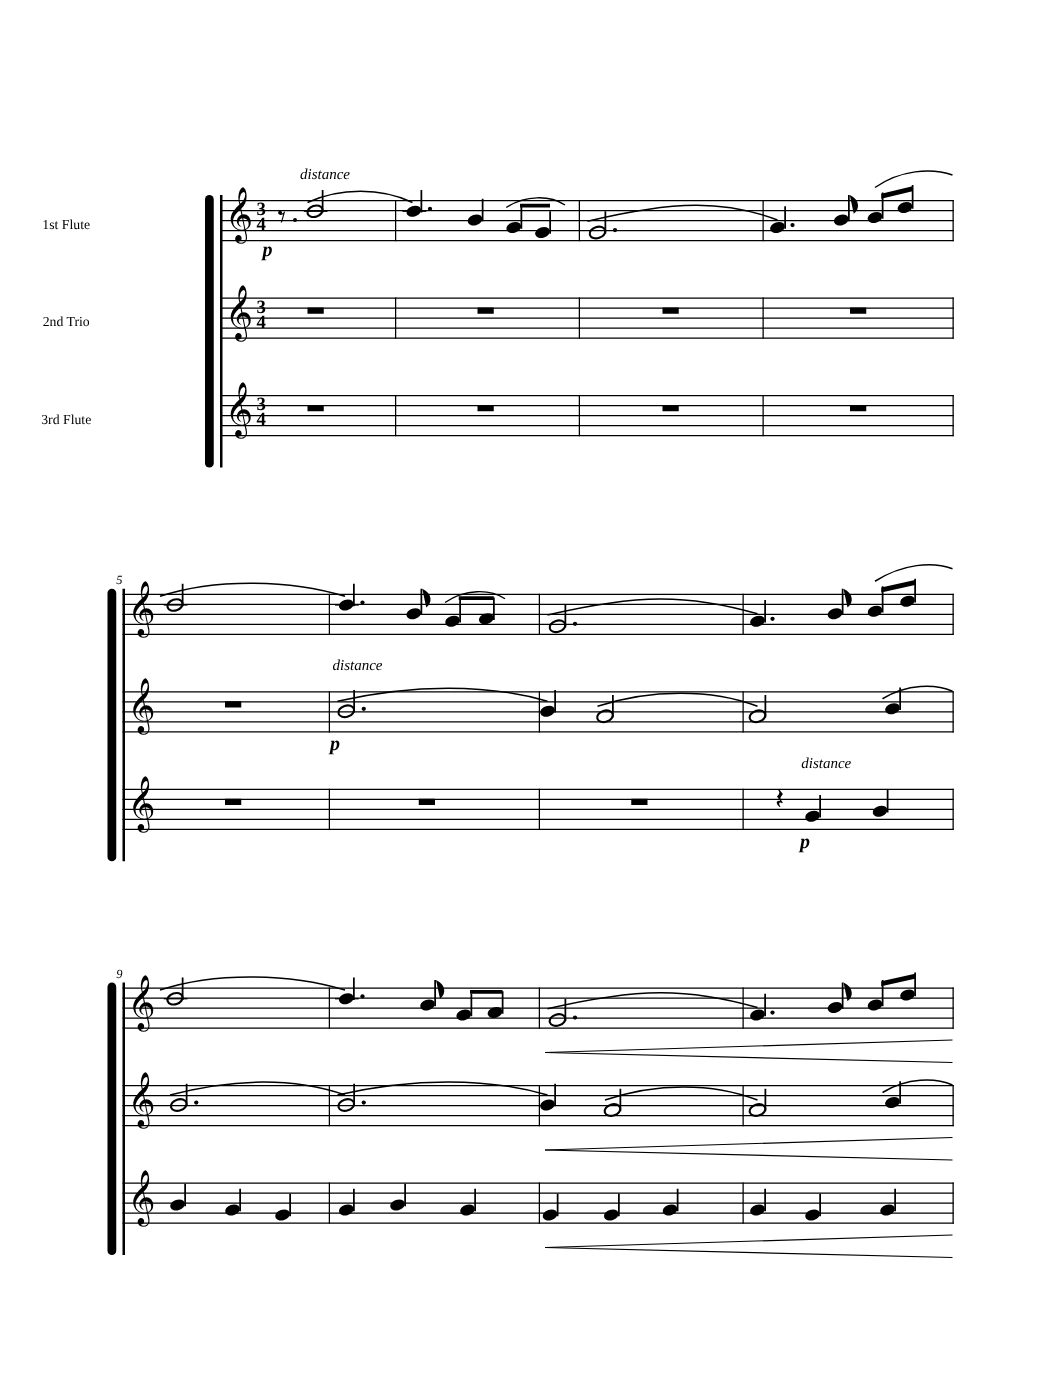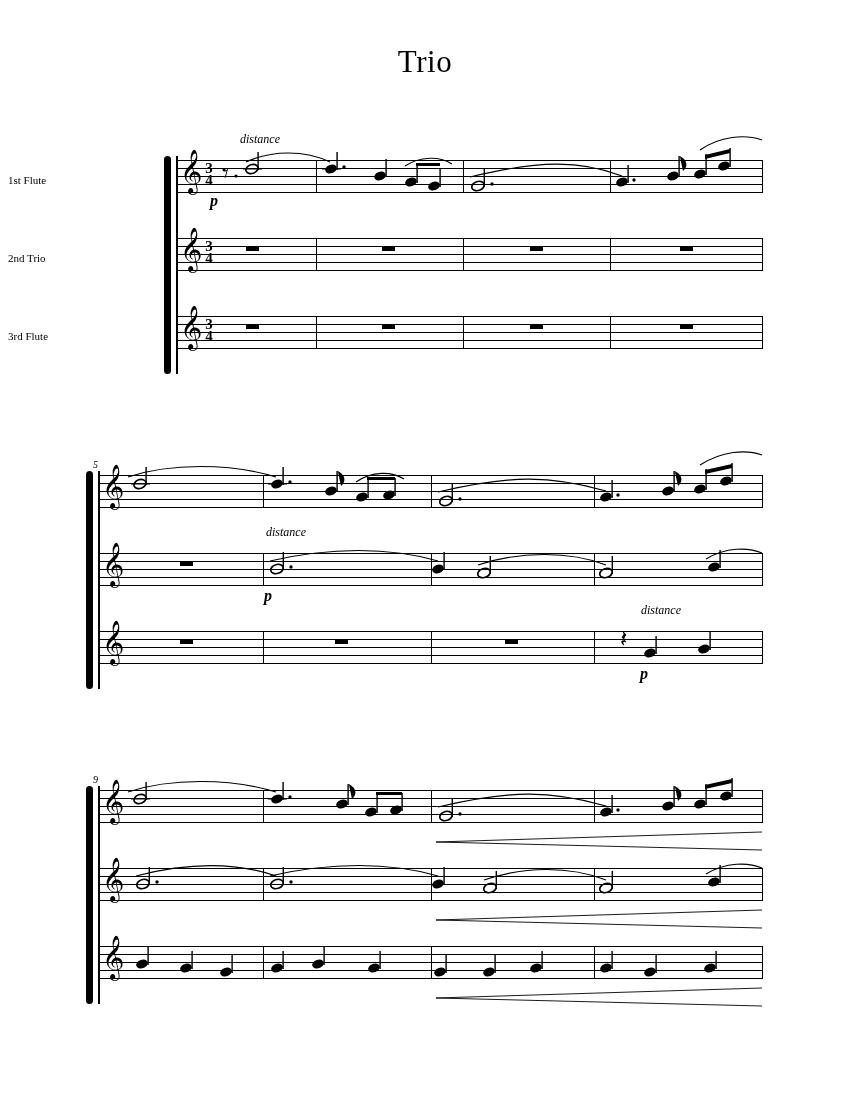--- a/index.html
+++ b/index.html
@@ -133,7 +133,6 @@
 
 <div class="page">
 
-  <div class="title">Trio</div>
 
   <div class="system" id="sys1" style="top:140px; height:240px;">
 

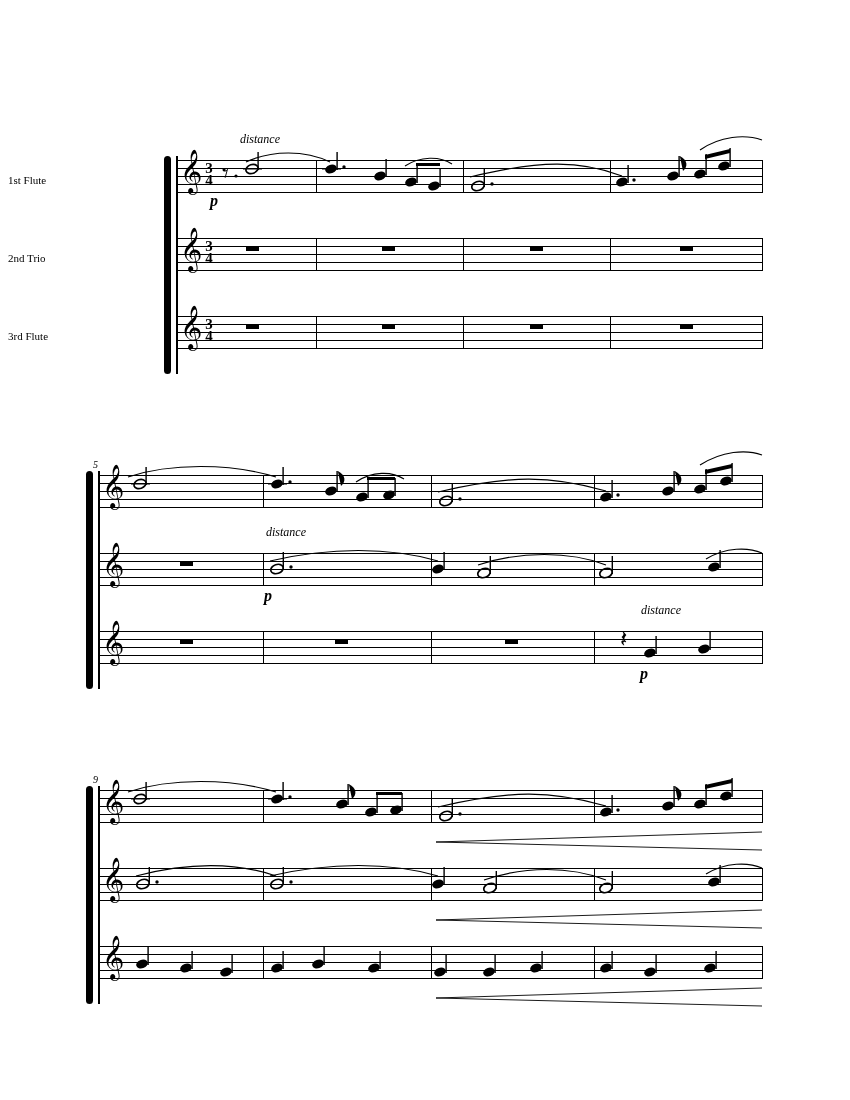--- a/index.html
+++ b/index.html
@@ -85,7 +85,7 @@
     position: absolute;
     font-size: 11px;
     font-family: "Liberation Serif", serif;
-    text-align: left;
+    text-align: center;
     width: 90px;
     left: 8px;
   }

